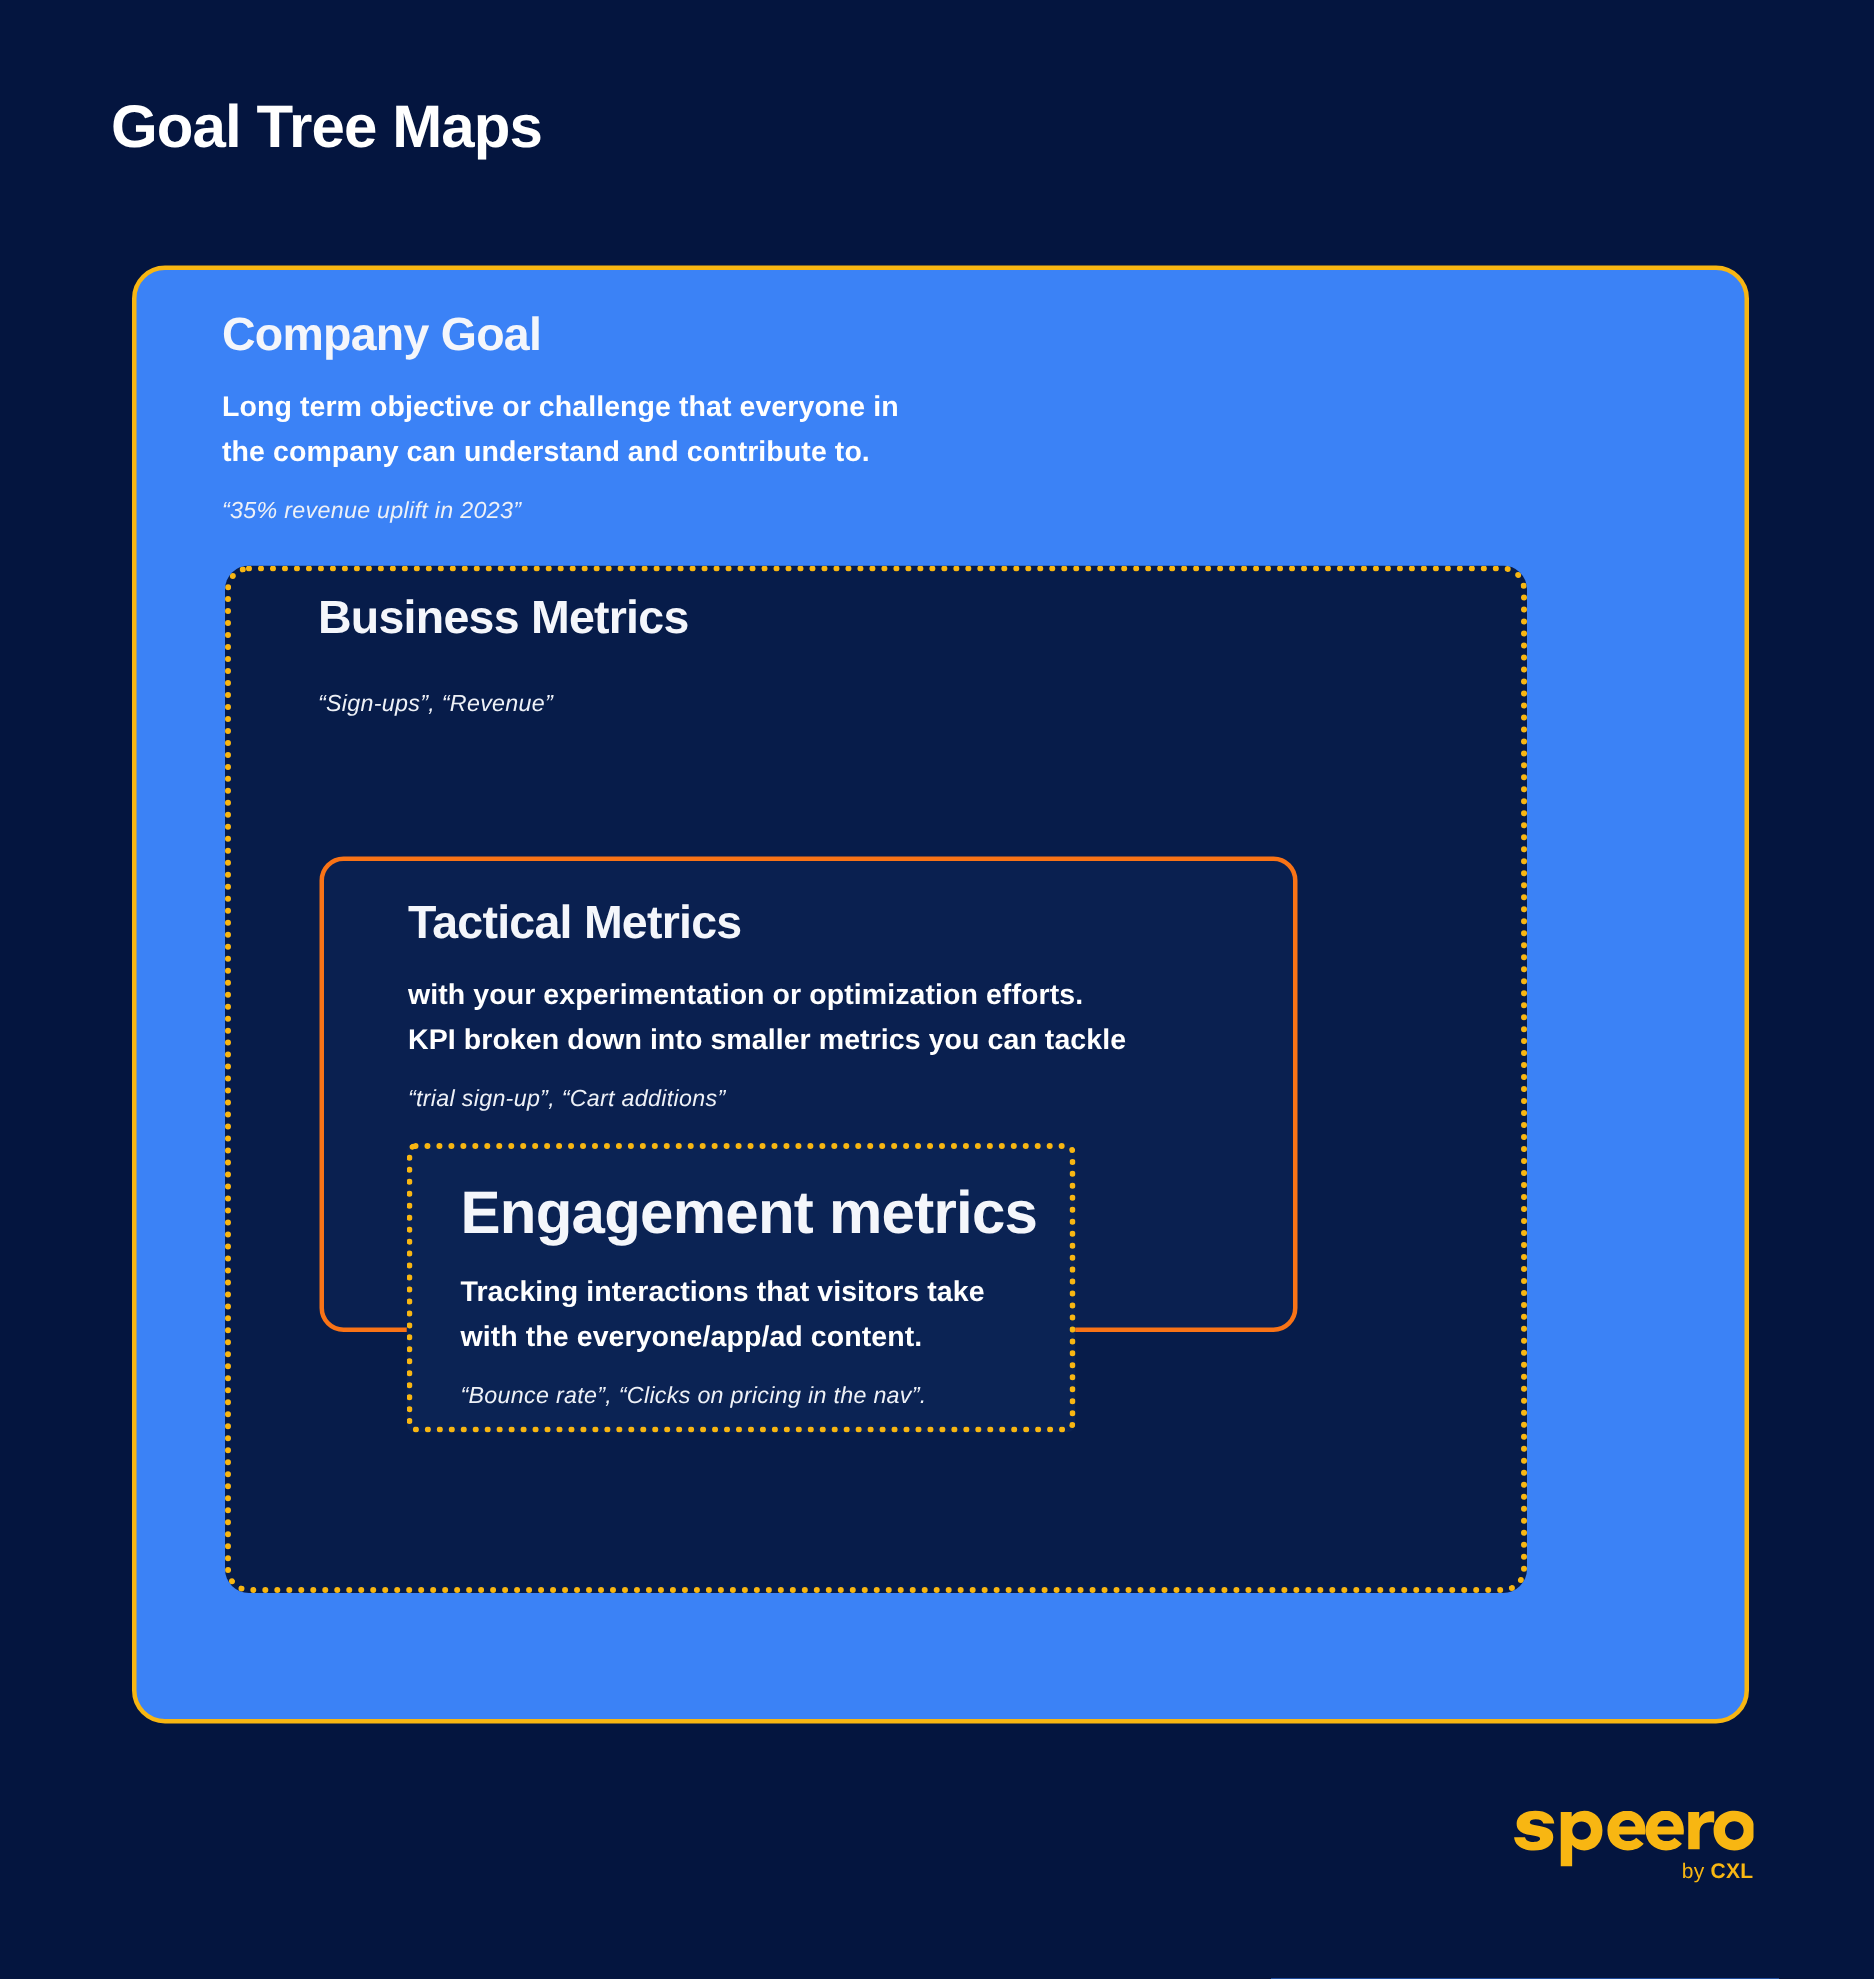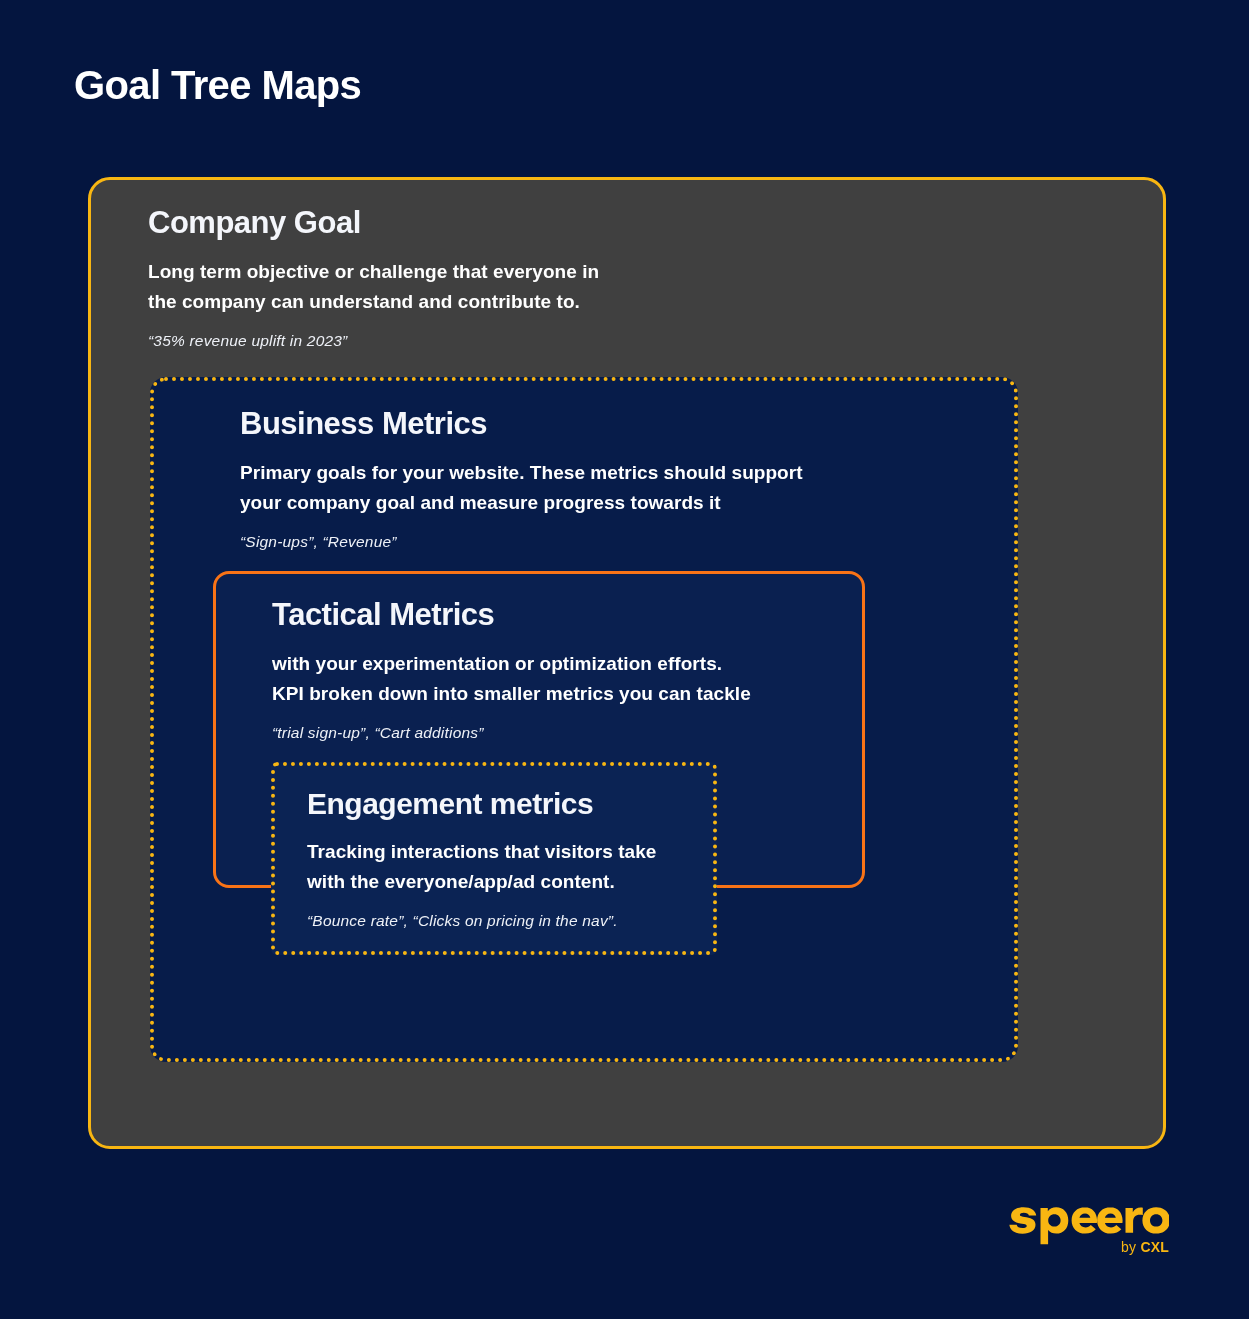--- a/index.html
+++ b/index.html
@@ -44,7 +44,7 @@
     box-sizing: border-box;
     border: 3px solid #f8b612;
     border-radius: 22px;
-    background: #404040;
+    background: #3b82f6;
   }
 
   

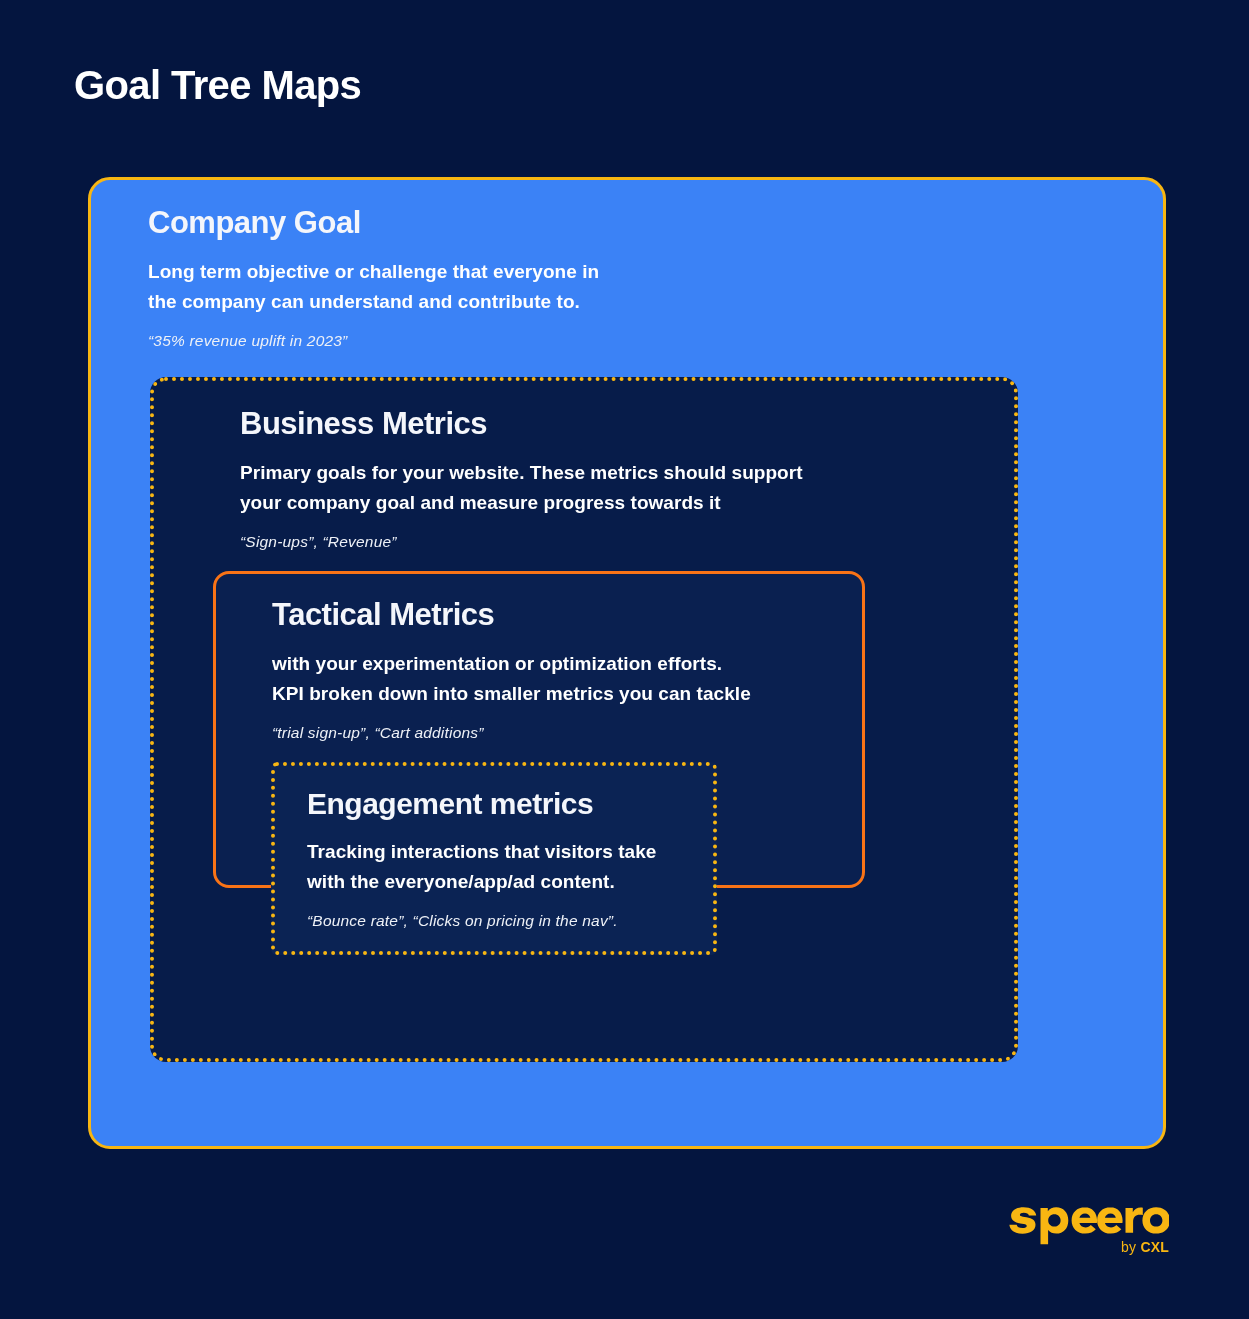--- a/index.html
+++ b/index.html
@@ -120,7 +120,7 @@
 
   
   .c-company    { left: 57px;  top: 27px;  }
-  .c-business   { left: 58px;  top: 27px; margin-left: 28px;  }
+  .c-business   { left: 58px;  top: 15px;  }
   .c-tactical   { left: 56px;  top: 25px;  }
   .c-engagement { left: 32px;  top: 22px;  }
 

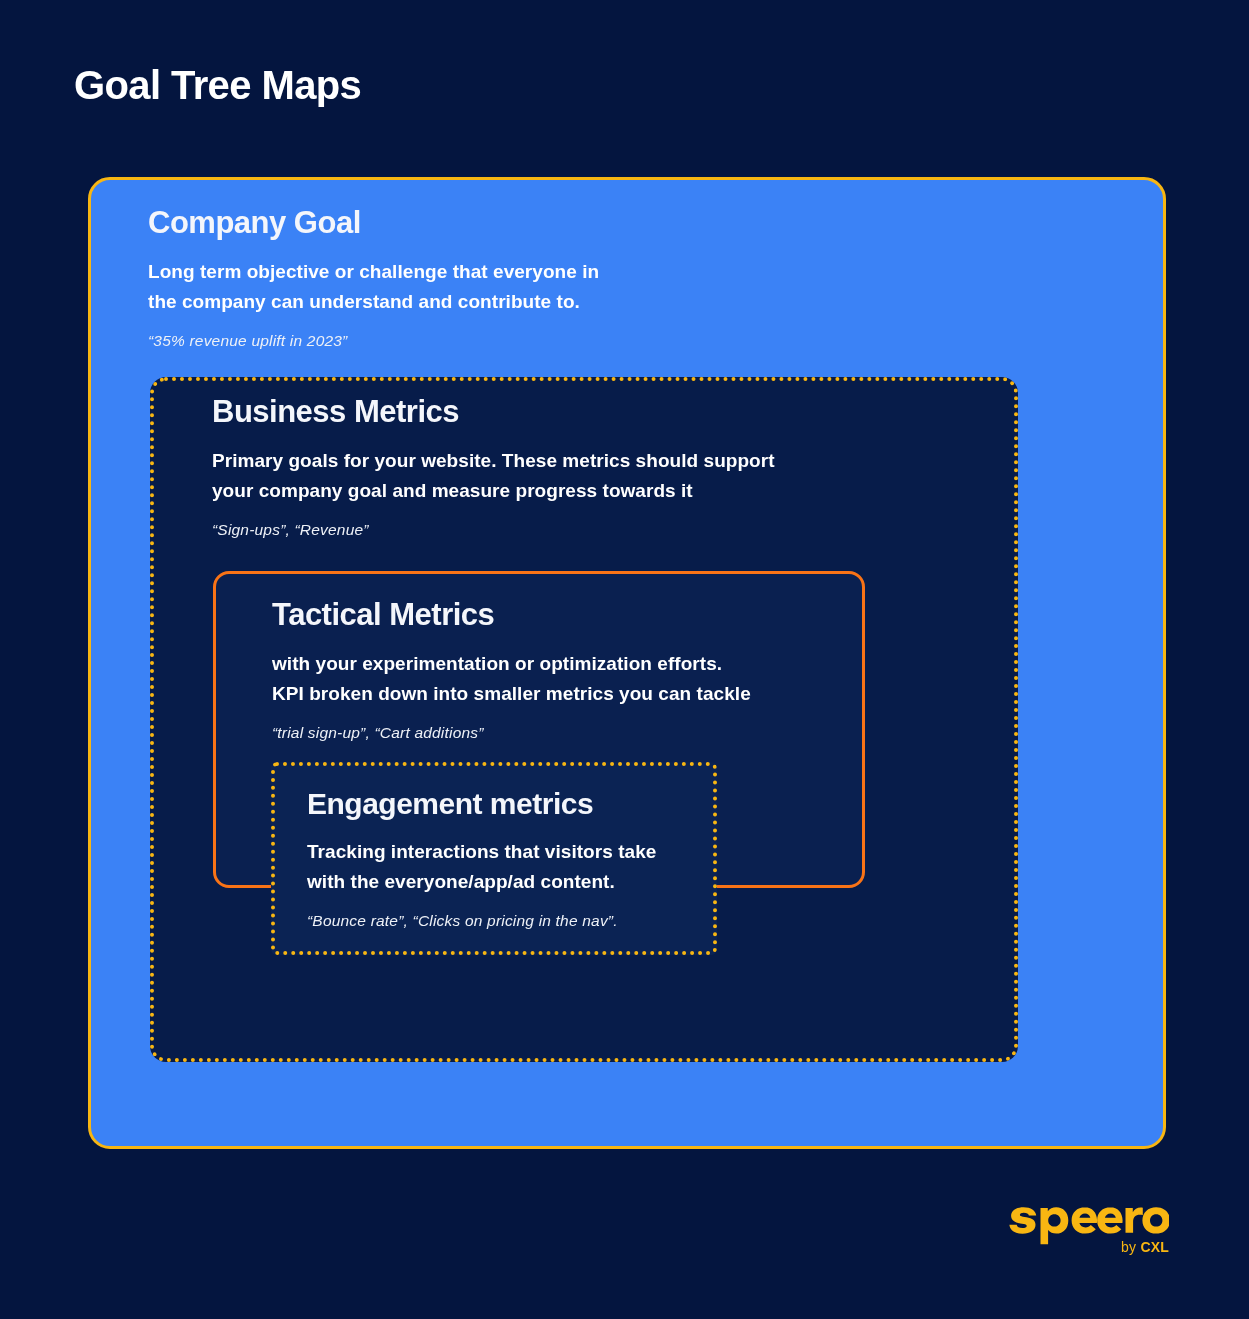--- a/index.html
+++ b/index.html
@@ -172,10 +172,6 @@
       <div class="block-inner c-business">
         <div class="heading h-business">Business Metrics</div>
         <div class="spacer-md"></div>
-        <div class="desc">
-          <div>Primary goals for your website. These metrics should support</div>
-          <div>your company goal and measure progress towards it</div>
-        </div>
         <div class="spacer-sm"></div>
         <div class="quote">“Sign-ups”, “Revenue”</div>
       </div>

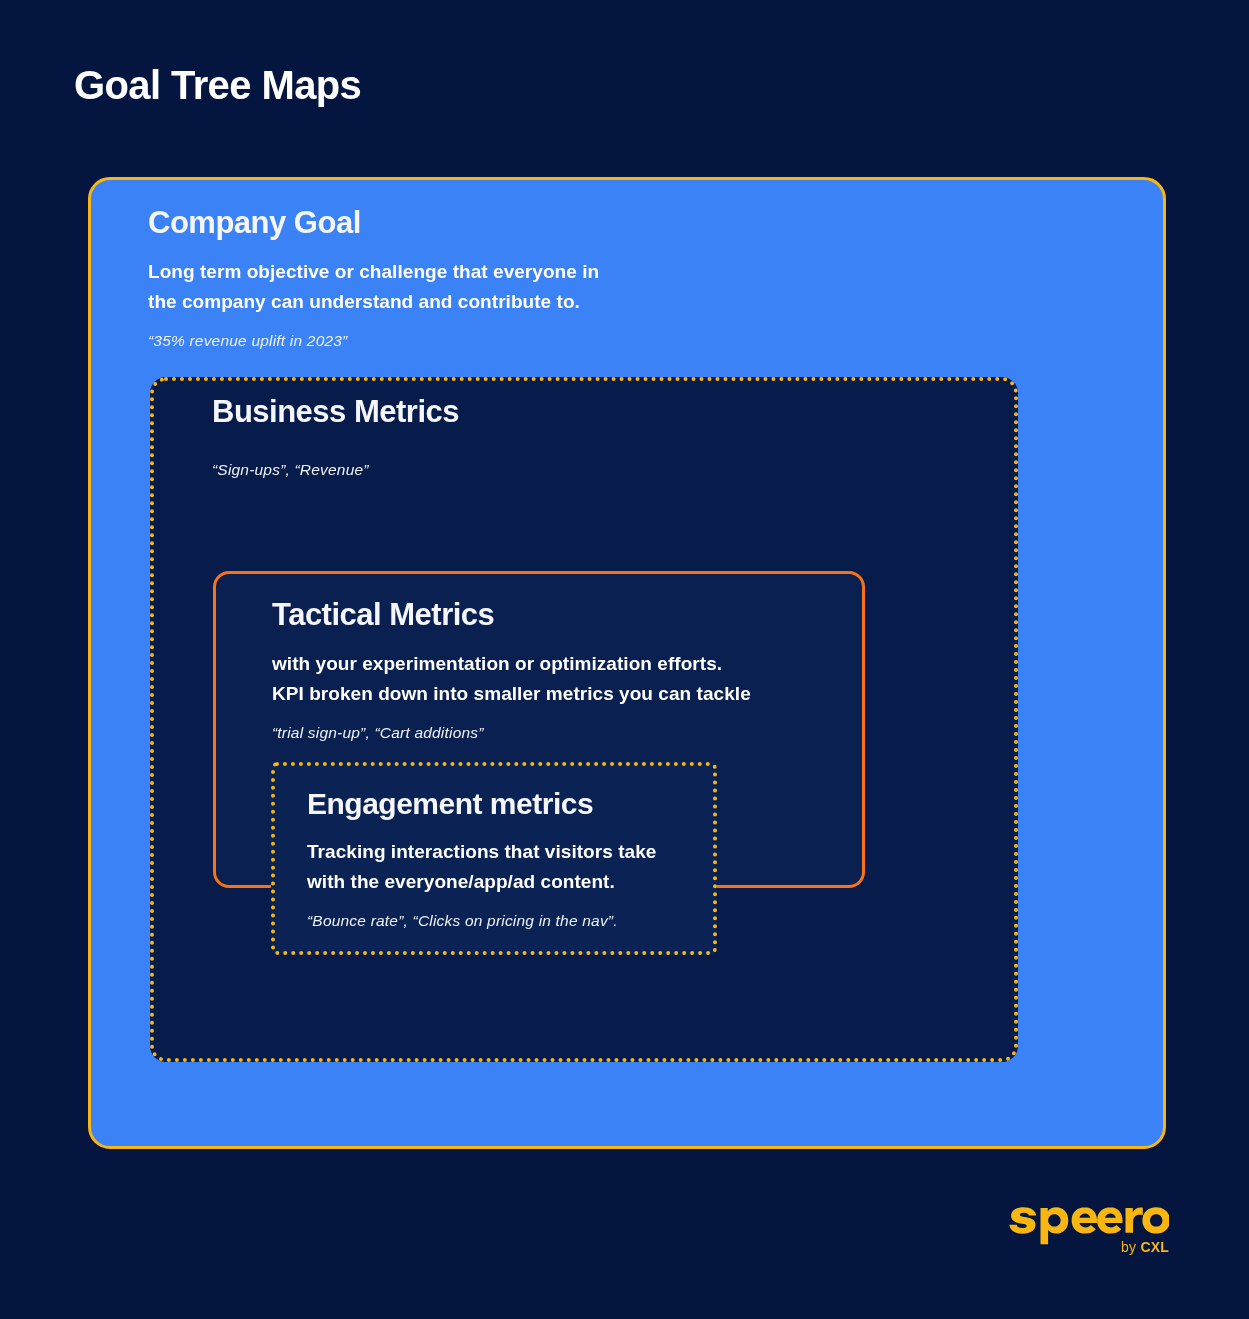--- a/index.html
+++ b/index.html
@@ -100,7 +100,7 @@
   .h-company      { font-size: 31px; }
   .h-business     { font-size: 31px; }
   .h-tactical     { font-size: 31px; }
-  .h-engagement   { font-size: 30px; }
+  .h-engagement   { font-size: 40px; }
 
   .desc {
     color: #ffffff;

